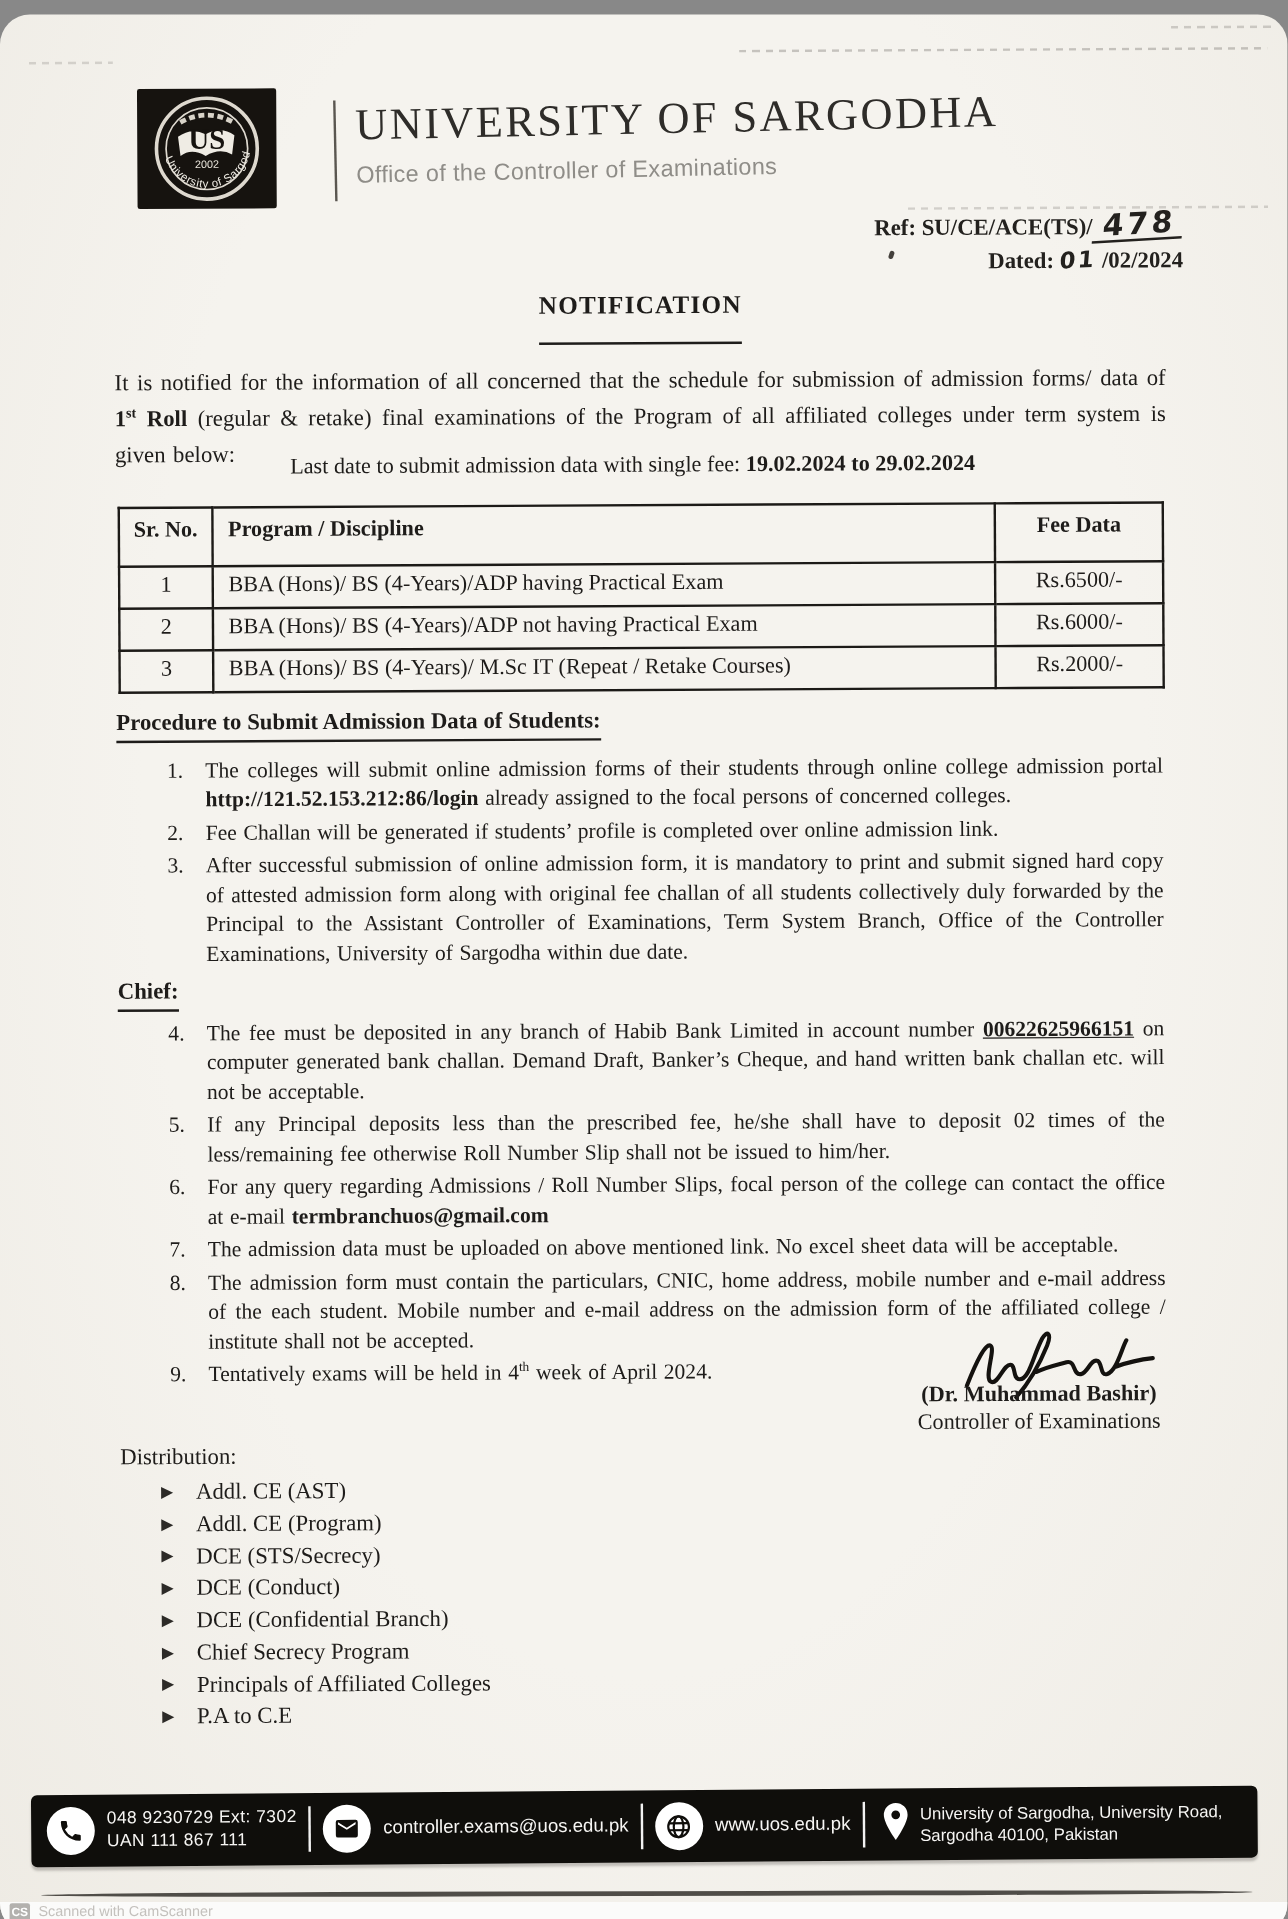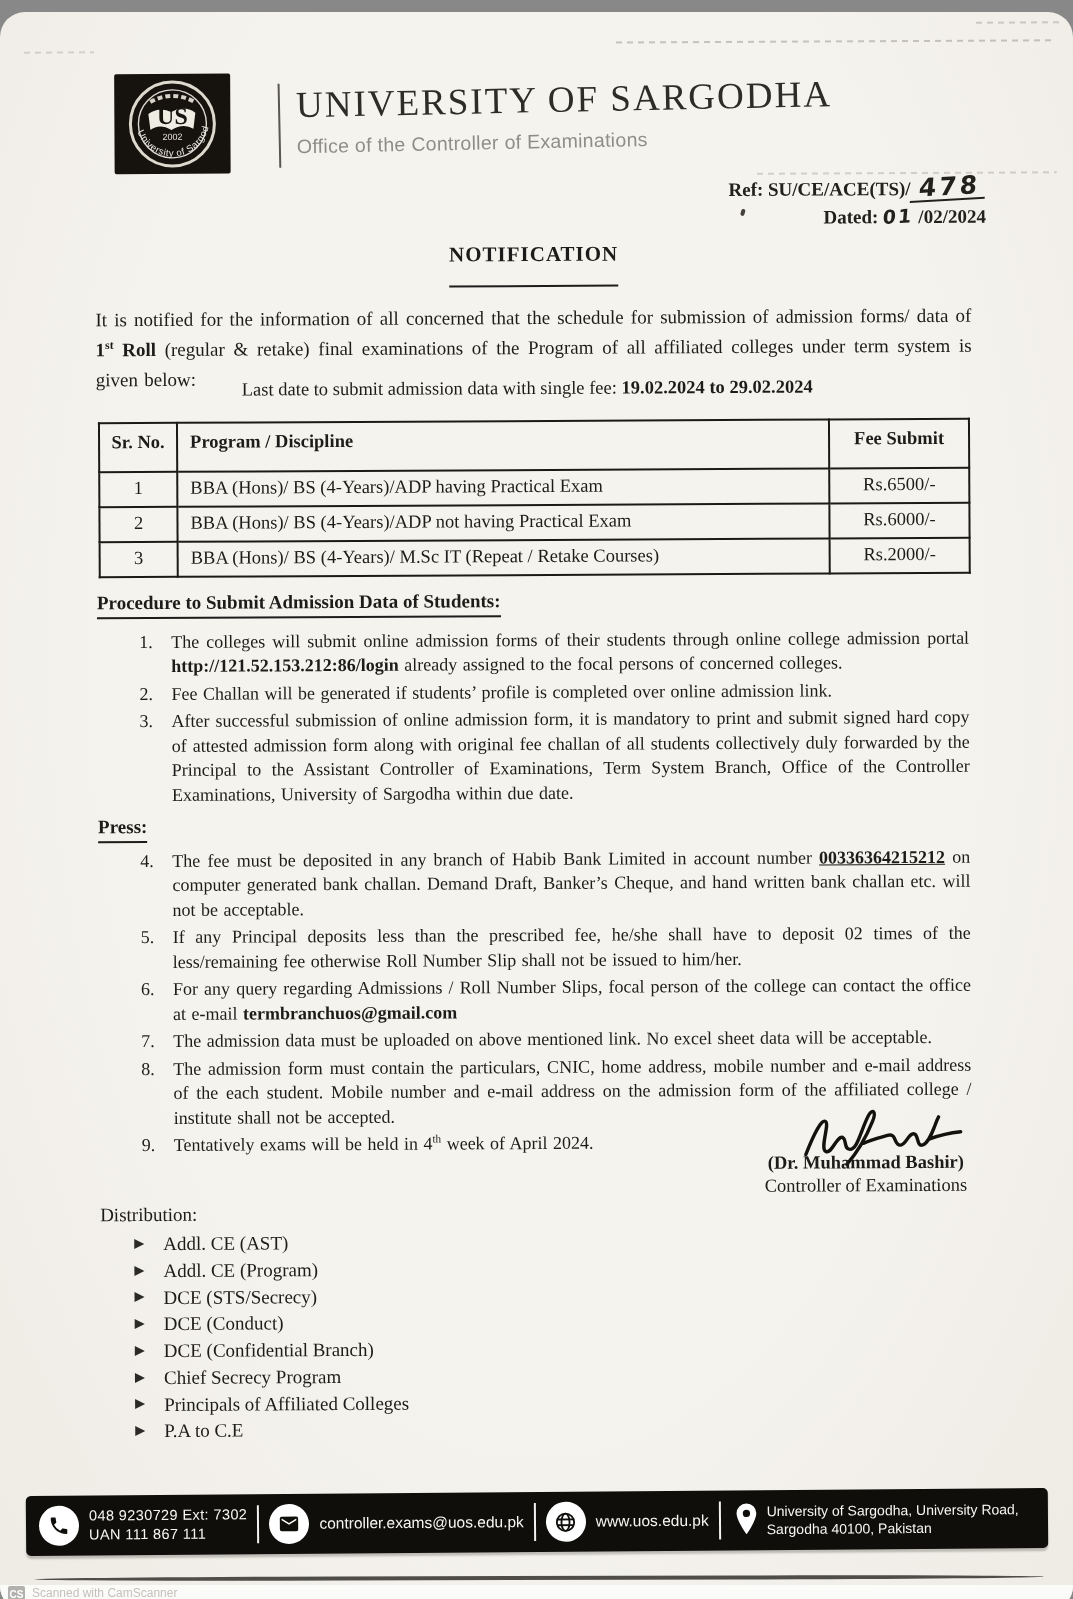--- a/index.html
+++ b/index.html
@@ -135,7 +135,7 @@
         <tr>
           <th>Sr. No.</th>
           <th class="prog">Program / Discipline</th>
-          <th>Fee Submit</th>
+          <th>Fee Data</th>
         </tr>
       </thead>
       <tbody>

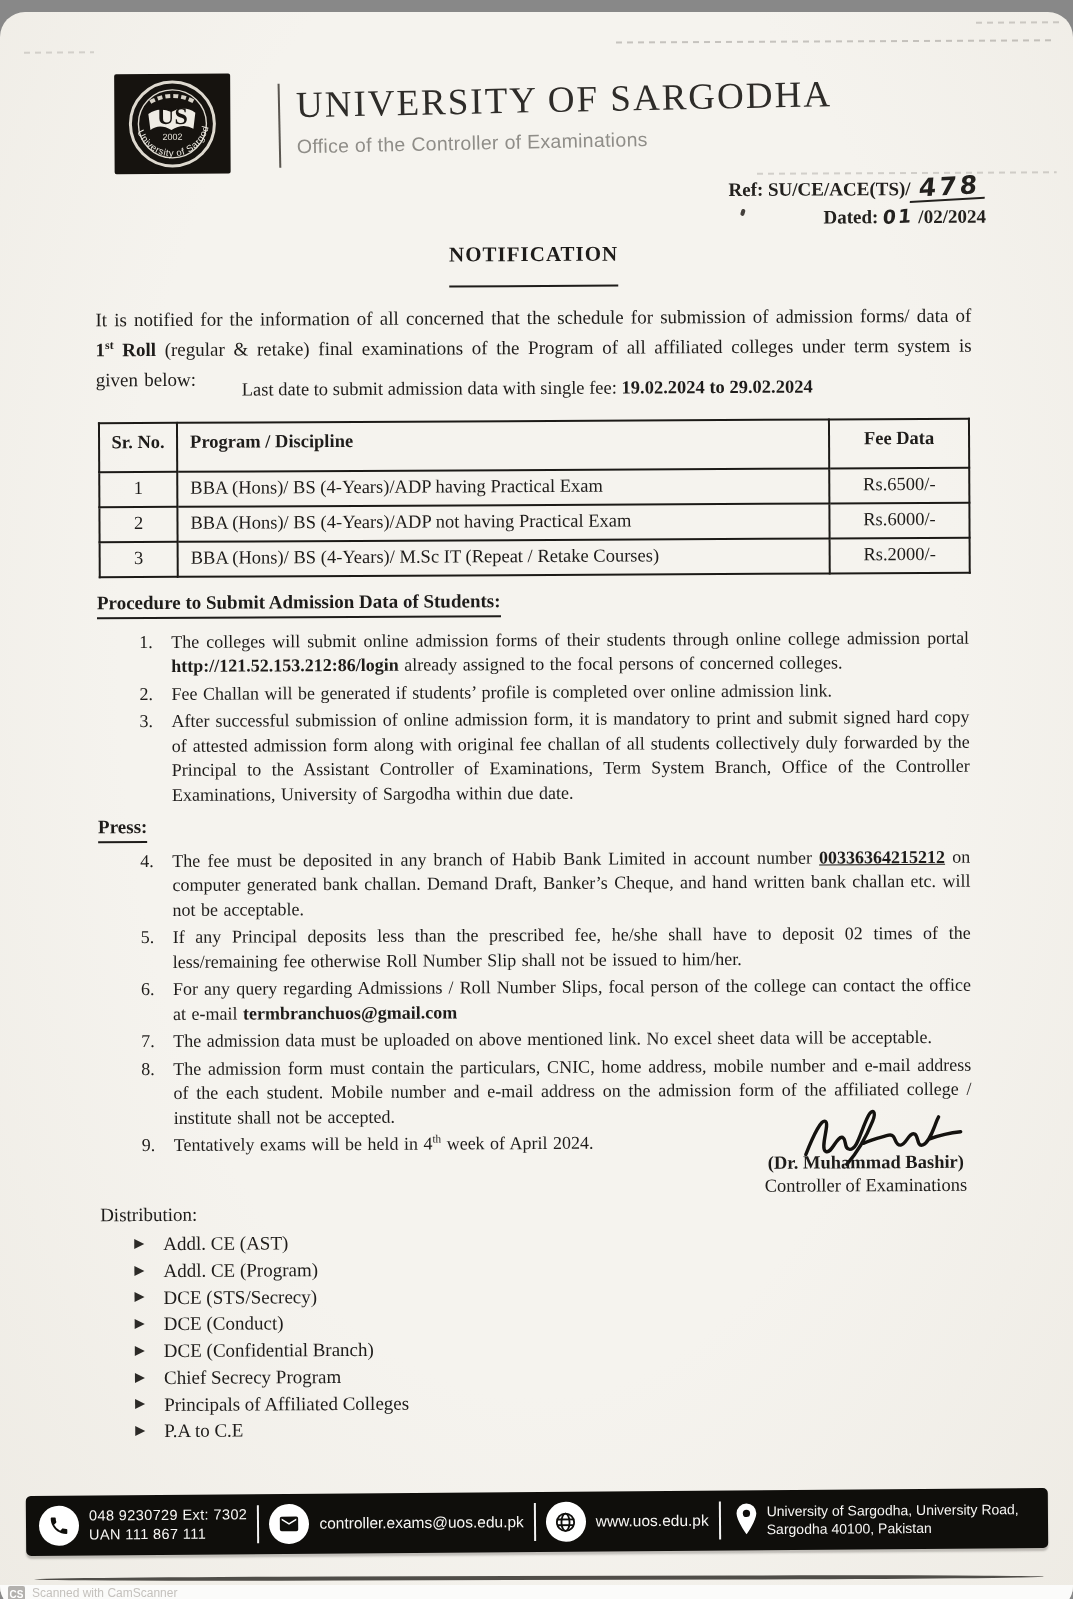--- a/index.html
+++ b/index.html
@@ -173,7 +173,7 @@
         <span class="body">After successful submission of online admission form, it is mandatory to print and submit signed hard copy of attested admission form along with original fee challan of all students collectively duly forwarded by the Principal to the Assistant Controller of Examinations, Term System Branch, Office of the Controller Examinations, University of Sargodha within due date.</span>
       </div>
 
-      <div class="note-head"><span class="sec-head">Press:</span></div>
+      <div class="note-head"><span class="sec-head">Chief:</span></div>
 
       <div class="li">
         <span class="num">4.</span>

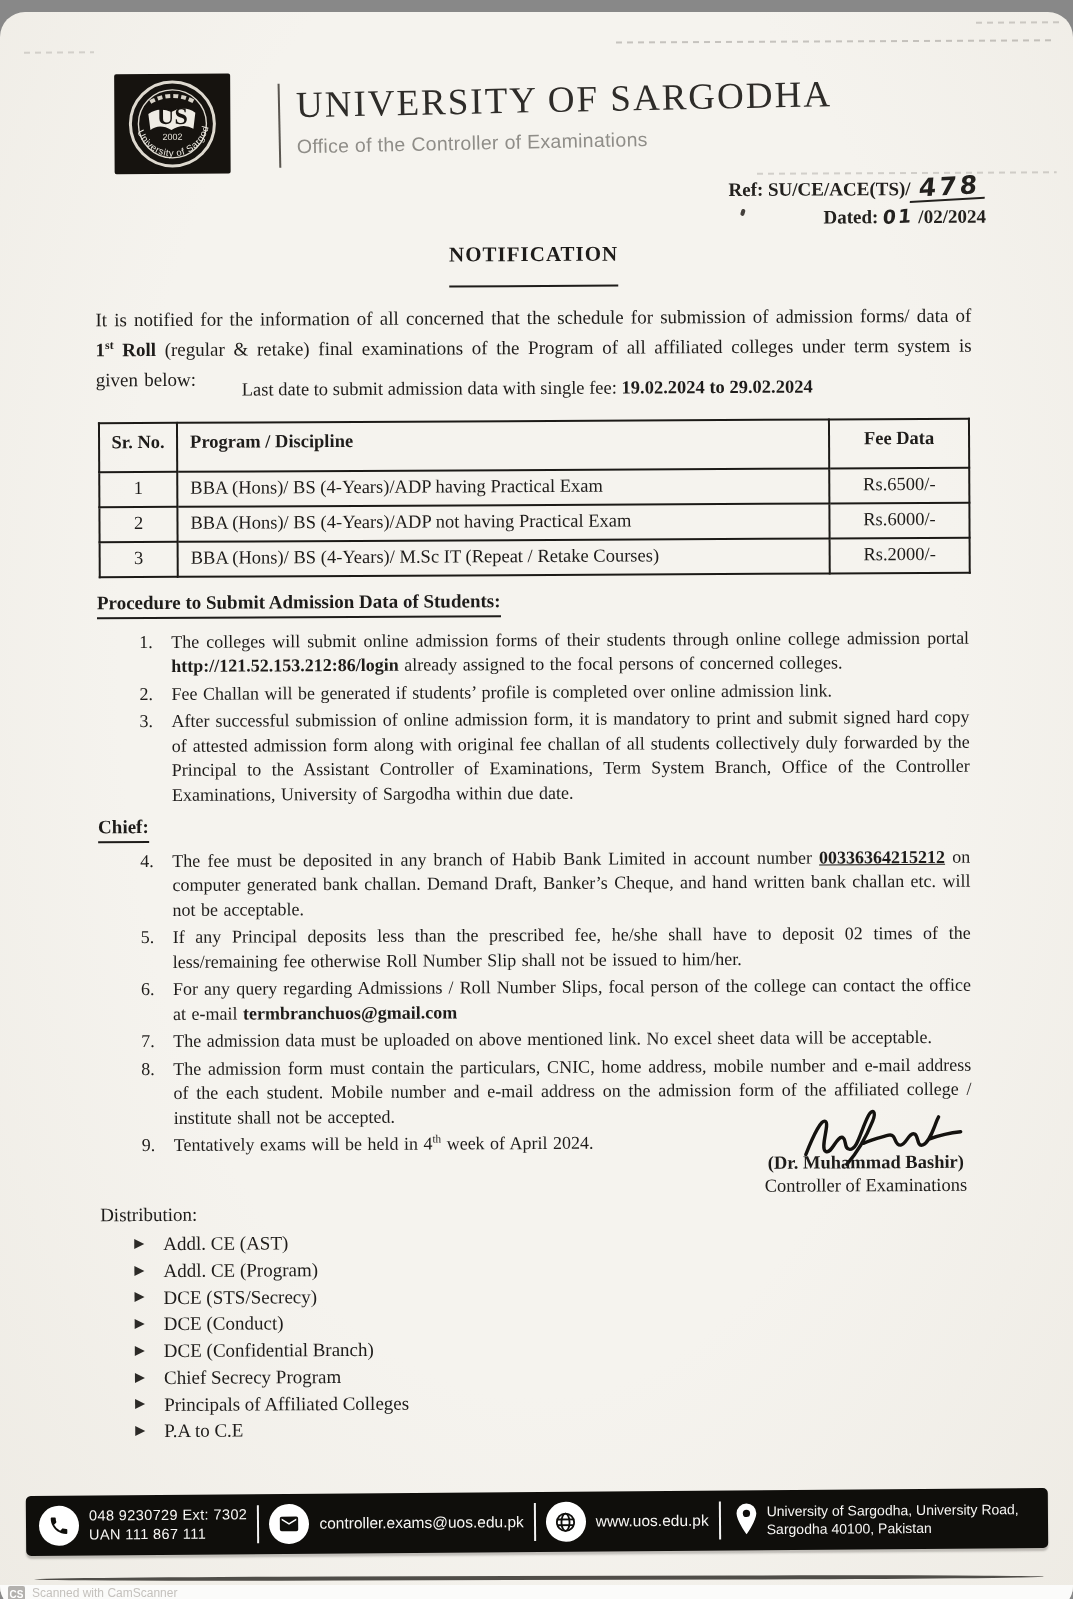--- a/index.html
+++ b/index.html
@@ -177,7 +177,7 @@
 
       <div class="li">
         <span class="num">4.</span>
-        <span class="body"><span>The fee must be deposited in any branch of Habib Bank Limited in account number </span><span class="b u">00336364215212</span><span> on computer generated bank challan. Demand Draft, Banker’s Cheque, and hand written bank challan etc. will not be acceptable.</span></span>
+        <span class="body"><span>The fee must be deposited in any branch of Habib Bank Limited in account number </span><span class="b u">00622625966151</span><span> on computer generated bank challan. Demand Draft, Banker’s Cheque, and hand written bank challan etc. will not be acceptable.</span></span>
       </div>
       <div class="li">
         <span class="num">5.</span>

